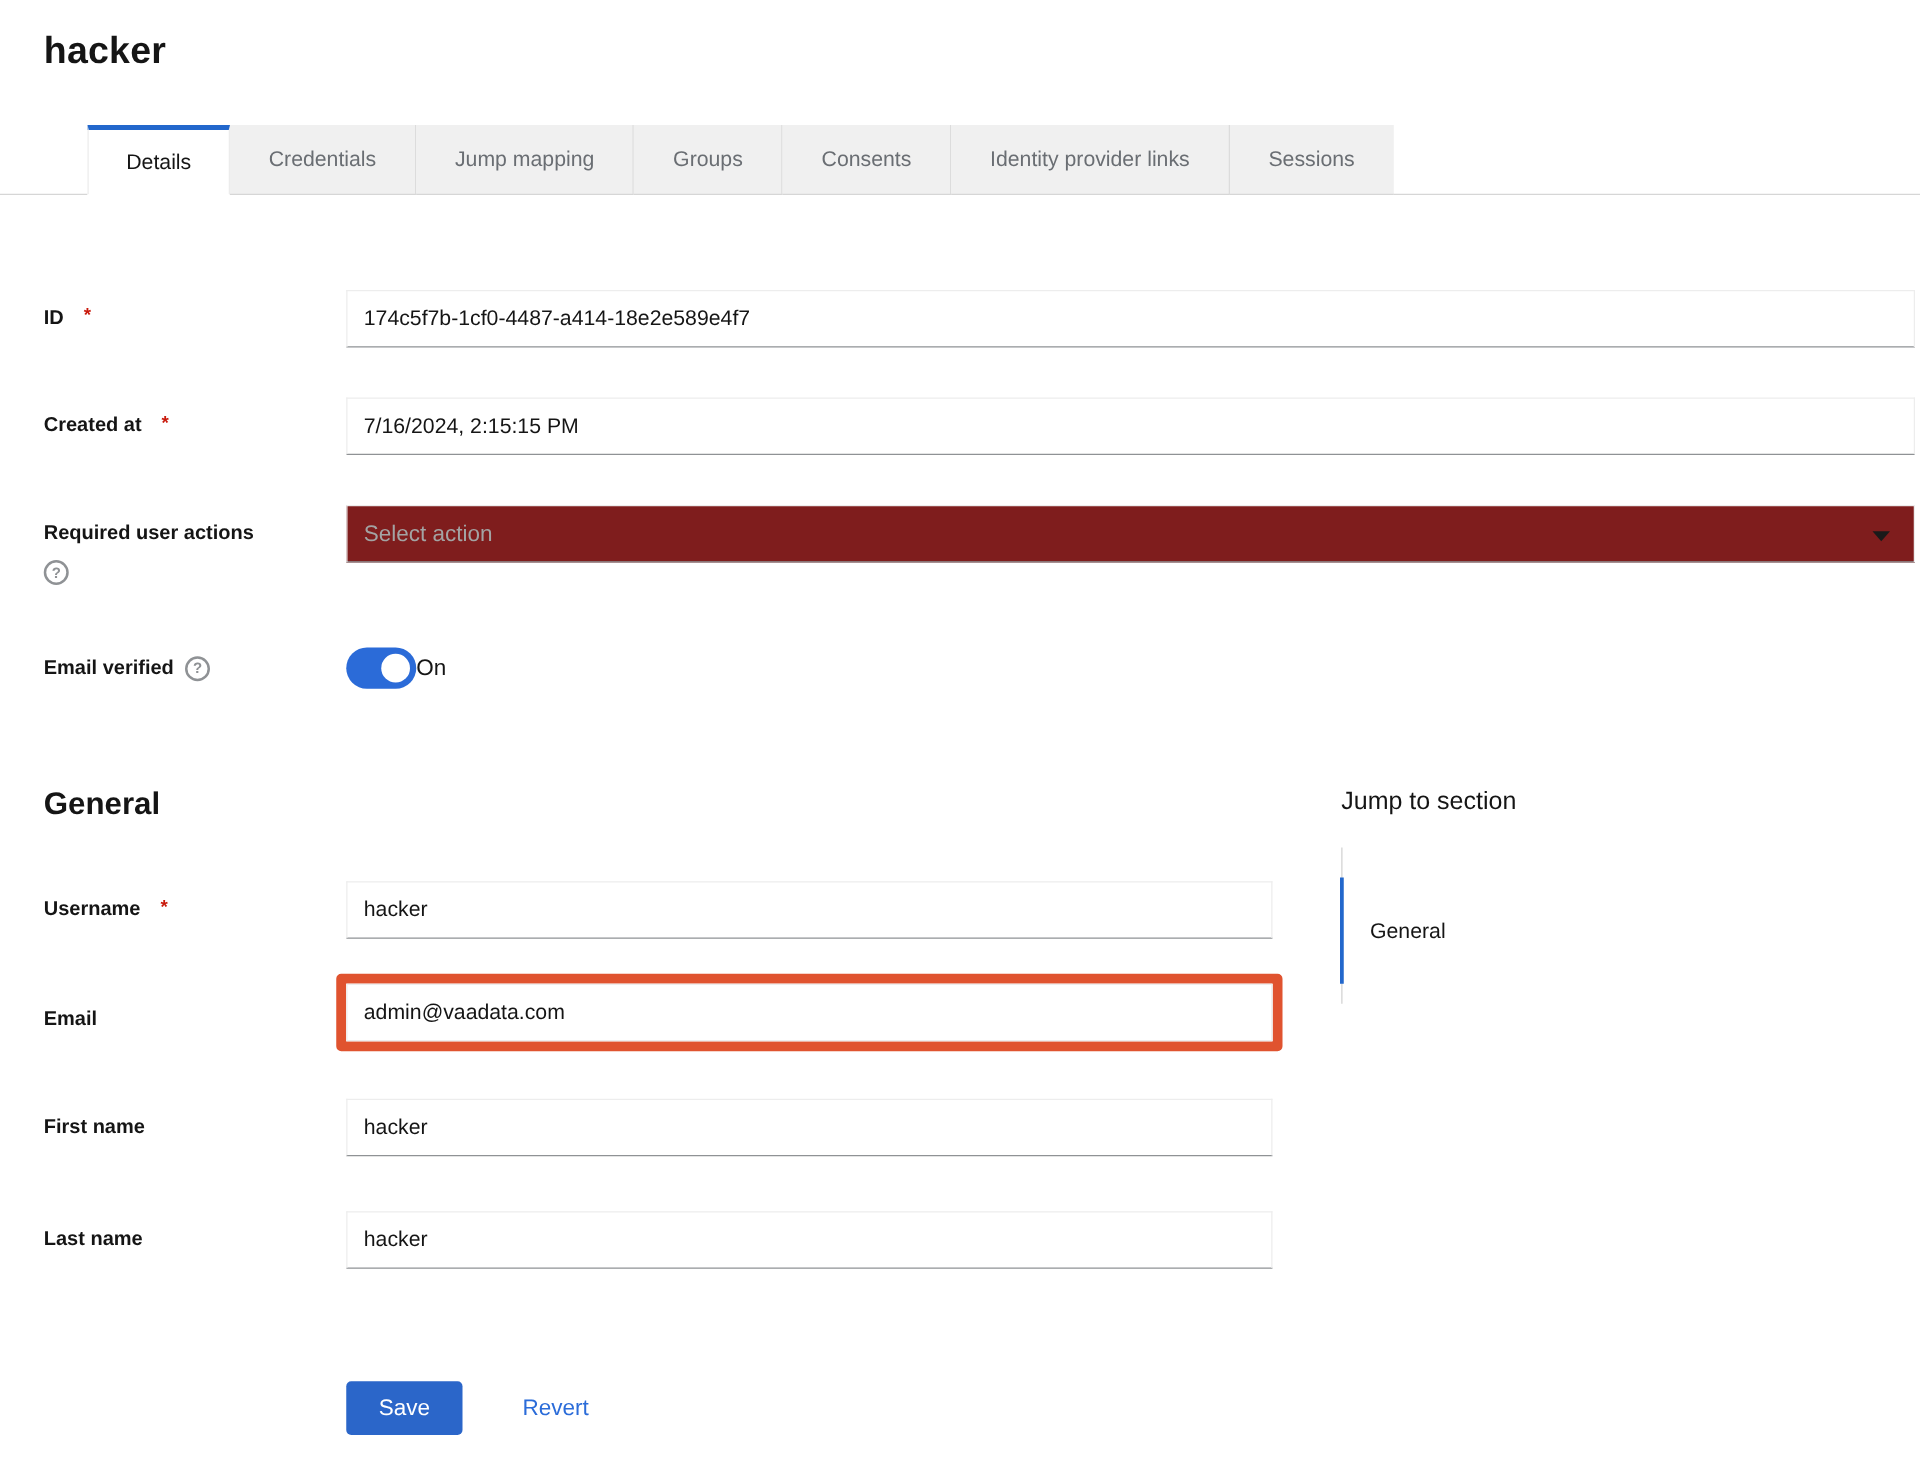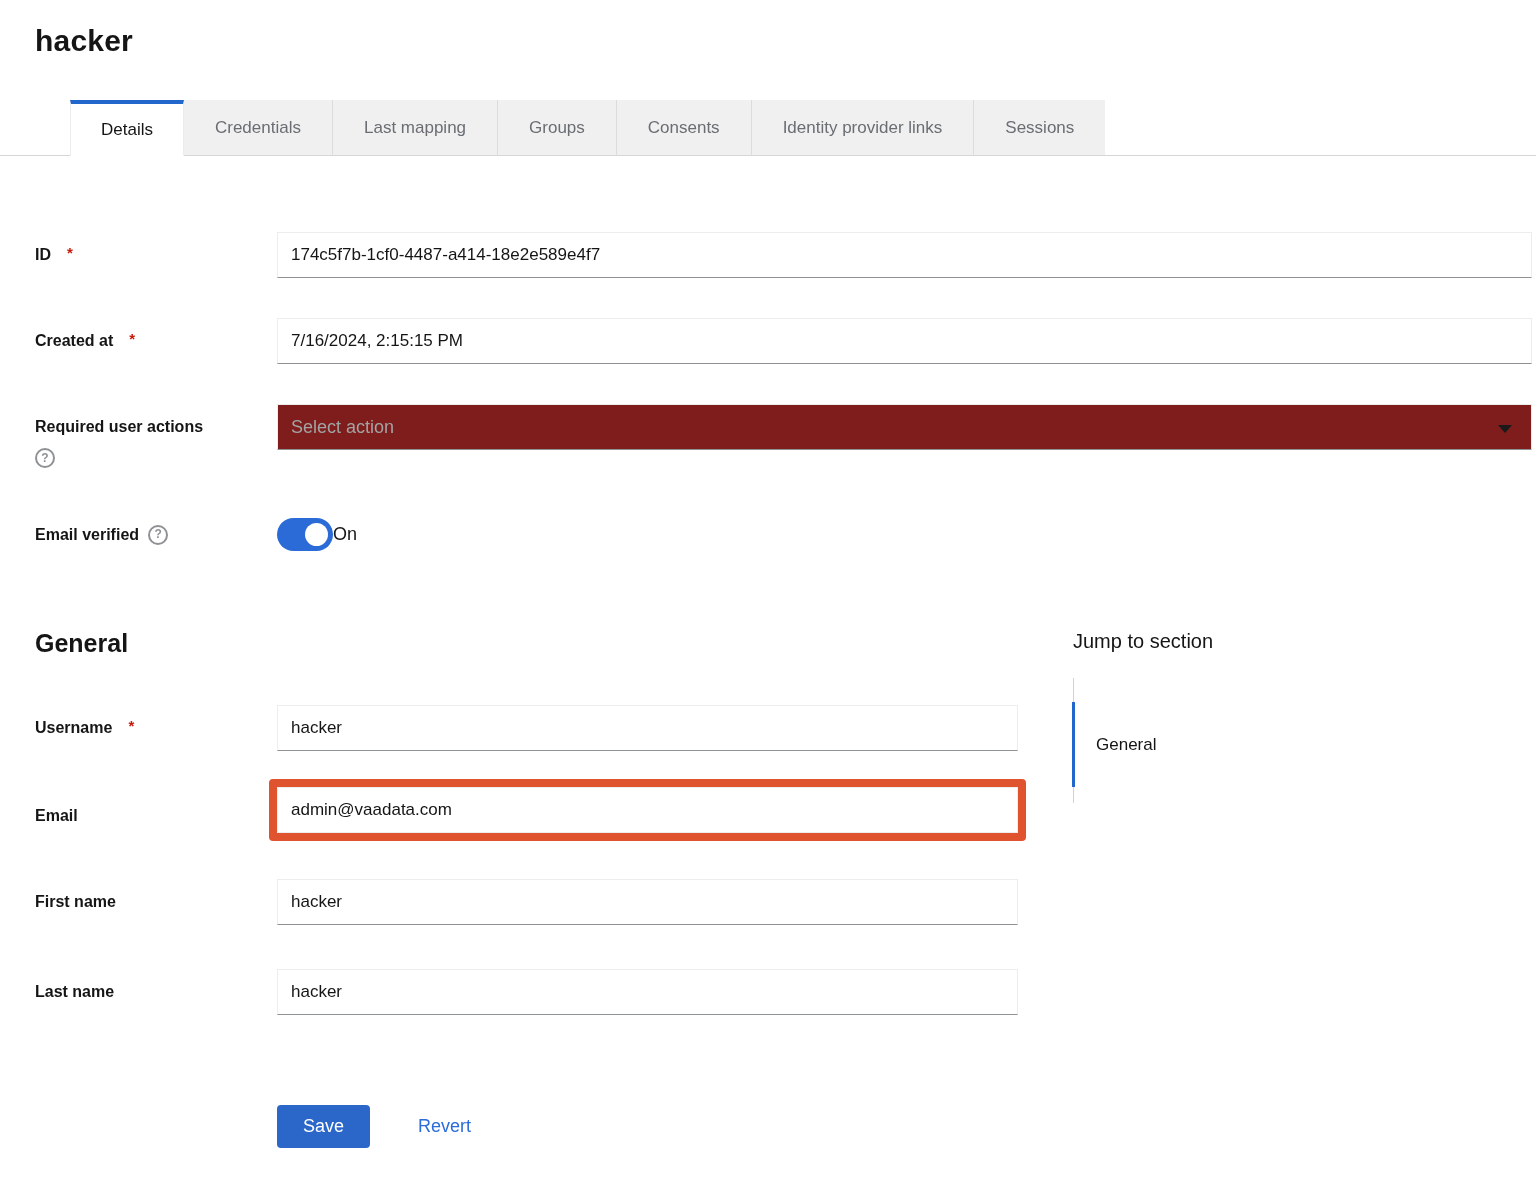--- a/index.html
+++ b/index.html
@@ -202,7 +202,7 @@
       <span>Credentials</span>
     </button>
     <button class="tab">
-      <span>Last mapping</span>
+      <span>Jump mapping</span>
     </button>
     <button class="tab">
       <span>Groups</span>

